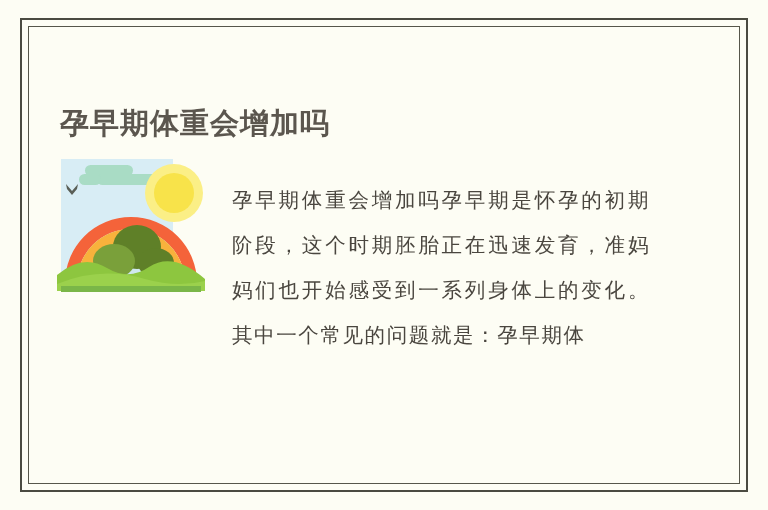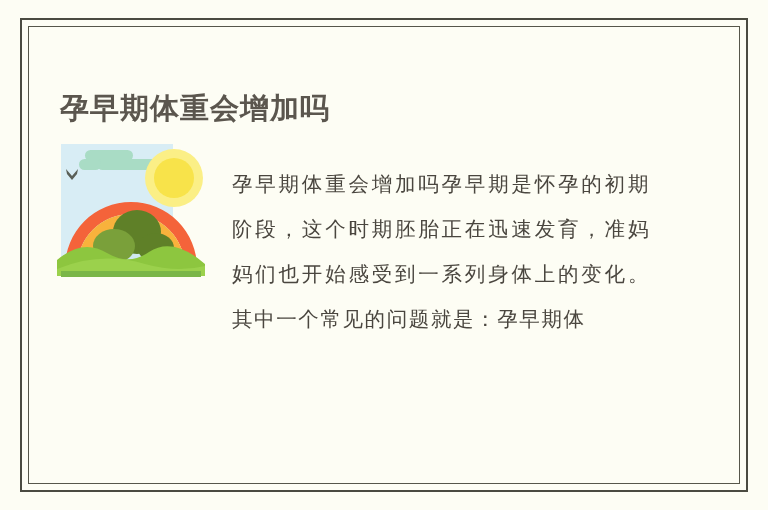--- a/index.html
+++ b/index.html
@@ -46,7 +46,7 @@
   .content {
     position: absolute;
     left: 28px;
-    top: 26px;
+    top: 41px;
     width: 712px;
     height: 458px;
     box-sizing: border-box;

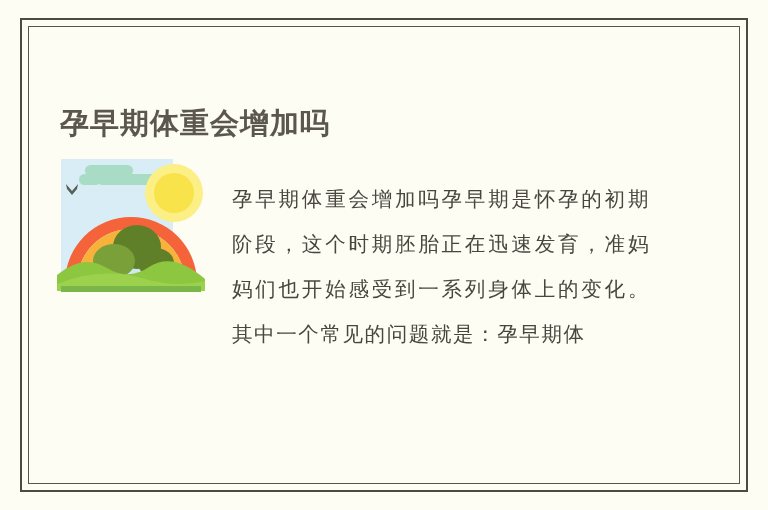--- a/index.html
+++ b/index.html
@@ -93,7 +93,7 @@
     left: 175px;
     top: 2px;
     width: 418px;
-    font-family: Liberation Mono, monospace;
+    font-family: Liberation Serif, serif;
     font-size: 20.5px;
     line-height: 45px;
     letter-spacing: 1.6px;

